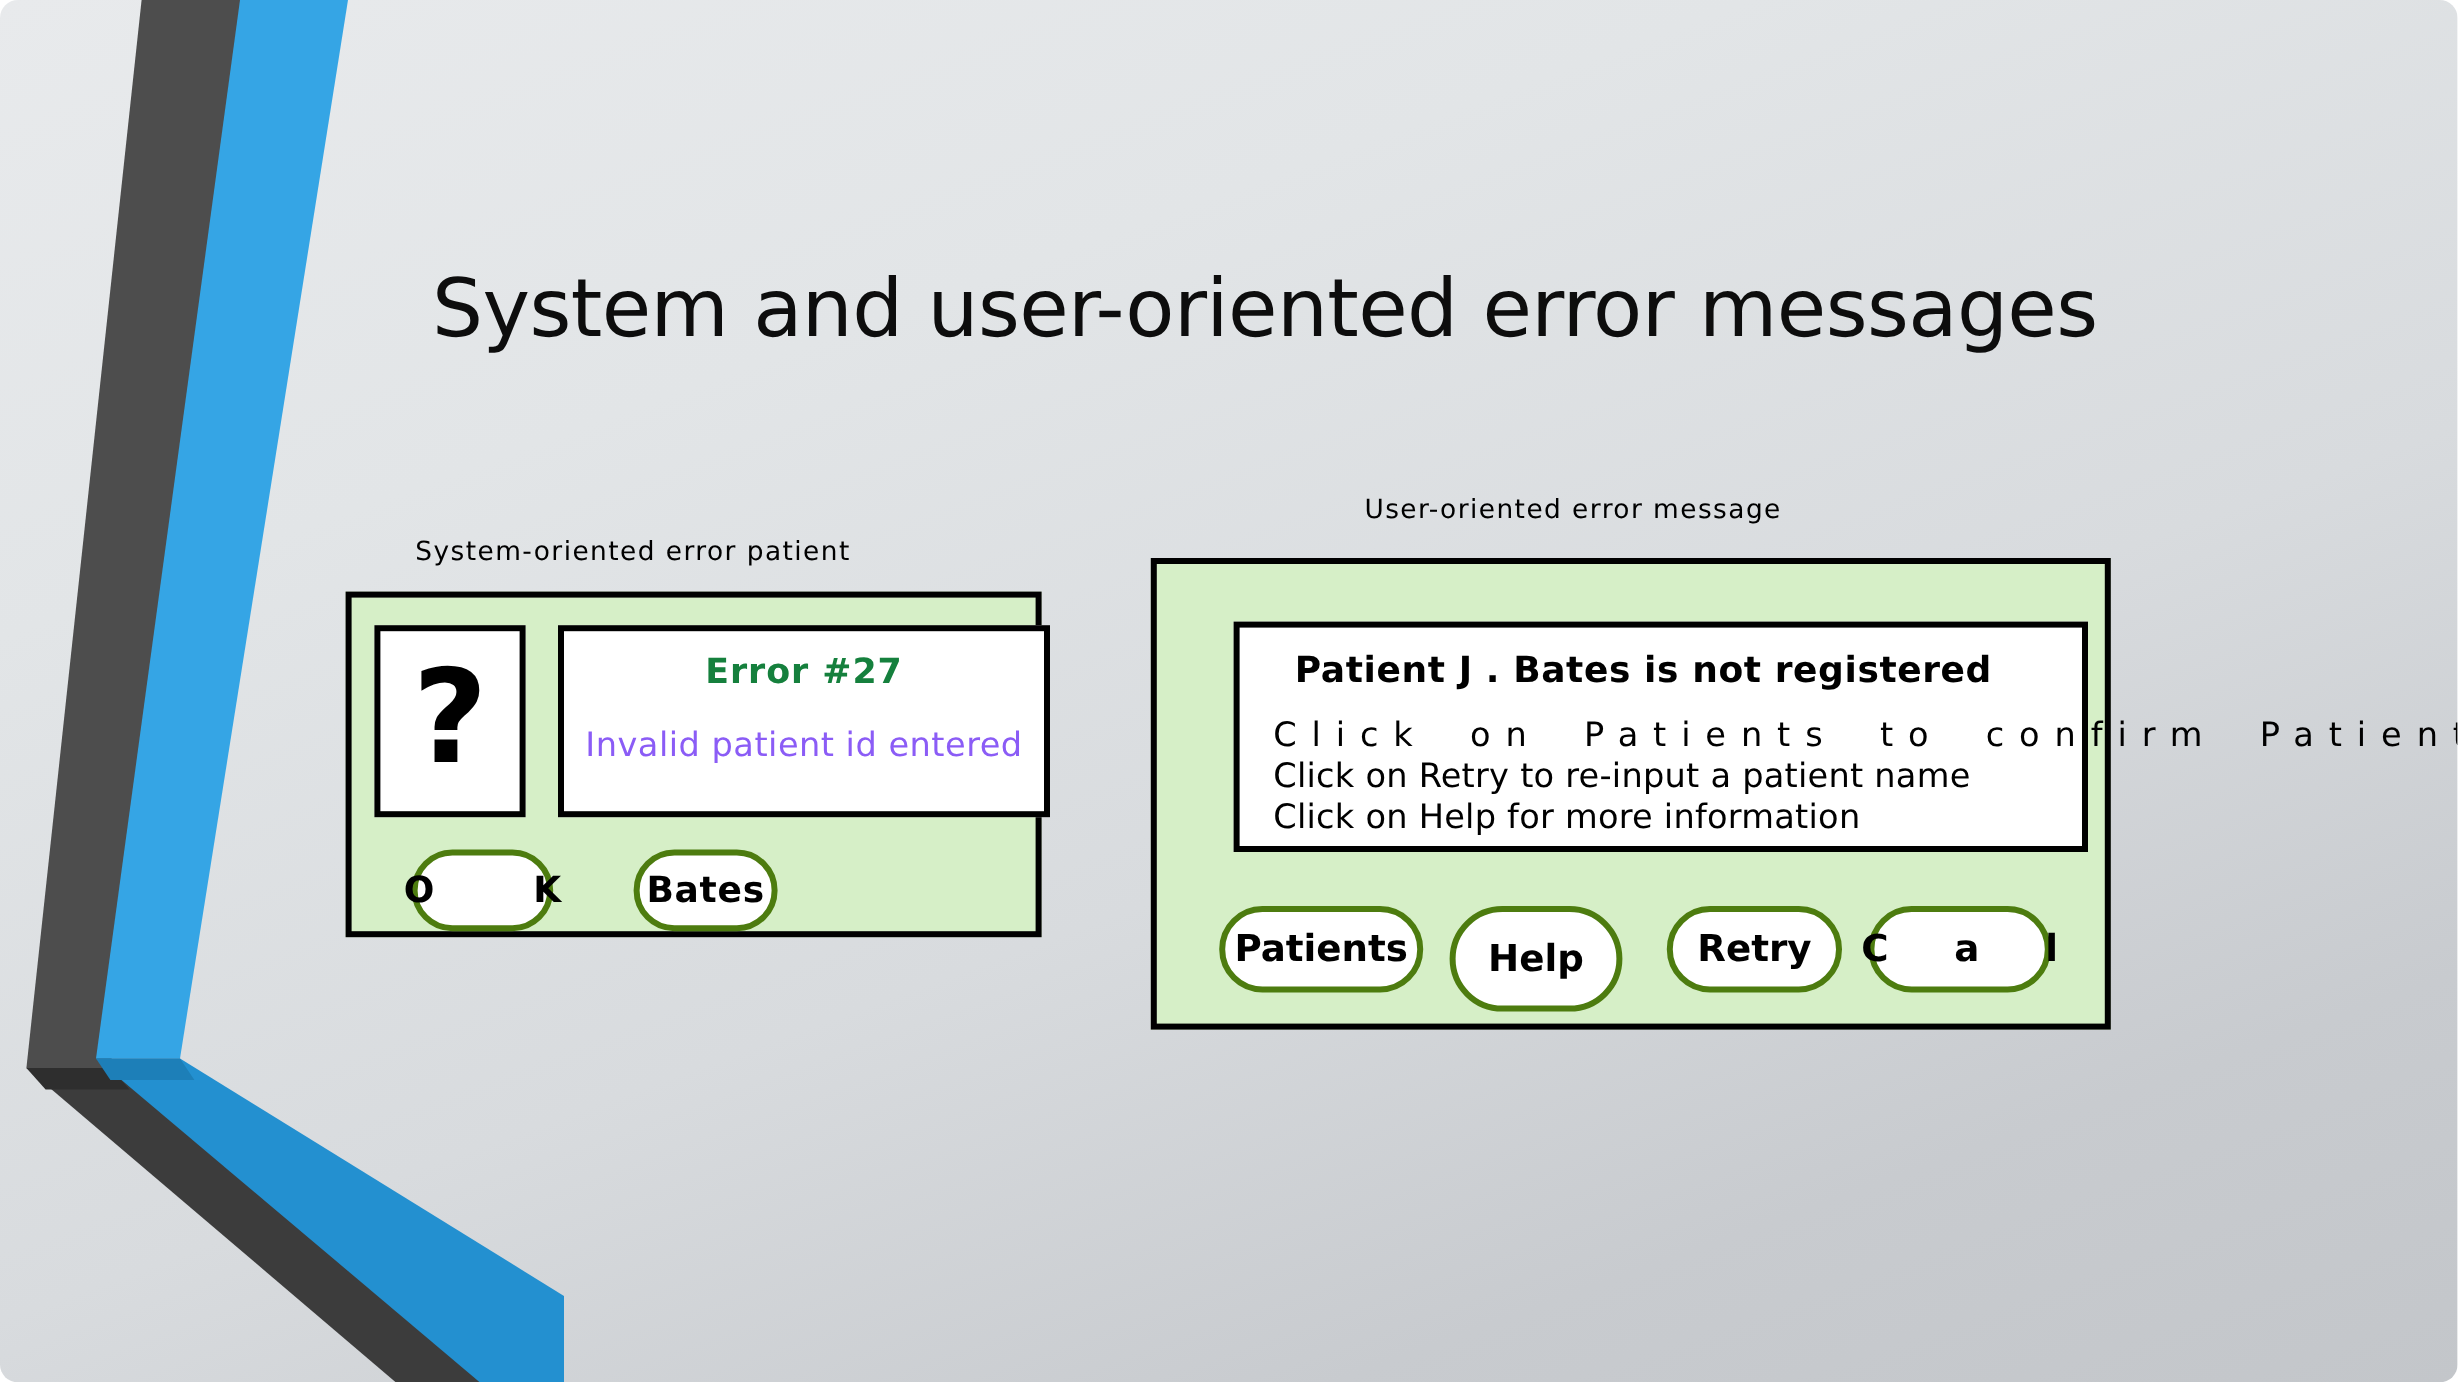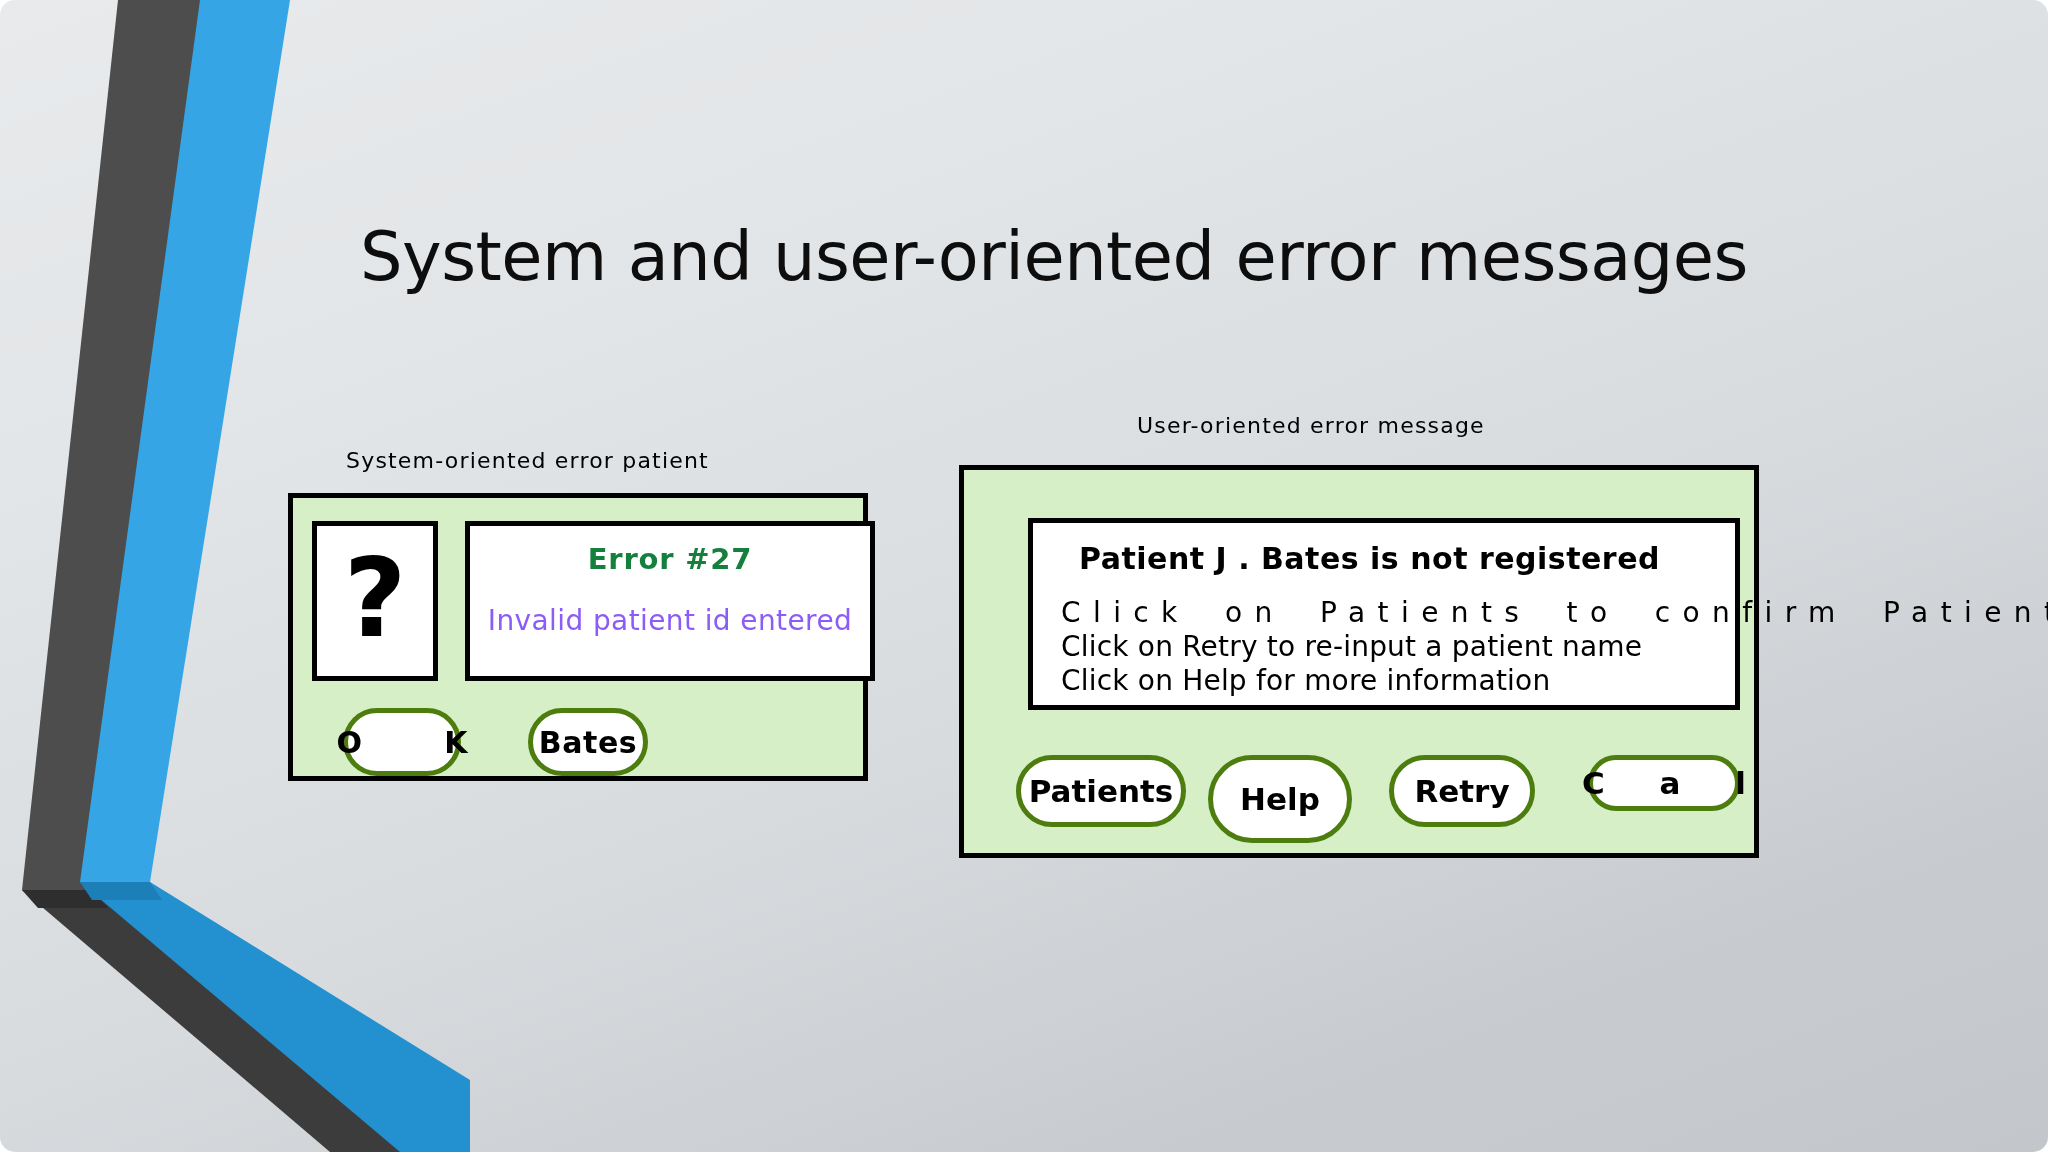--- a/index.html
+++ b/index.html
@@ -189,8 +189,8 @@
     font-size: 31px;
   }
   #cancel-button-right {
-    left: 624px; top: 285px;
-    width: 152px; height: 56px;
+    left: 593px; top: 285px;
+    width: 152px; height: 72px;
     font-size: 31px;
     letter-spacing: 22px;
     text-indent: 22px;

